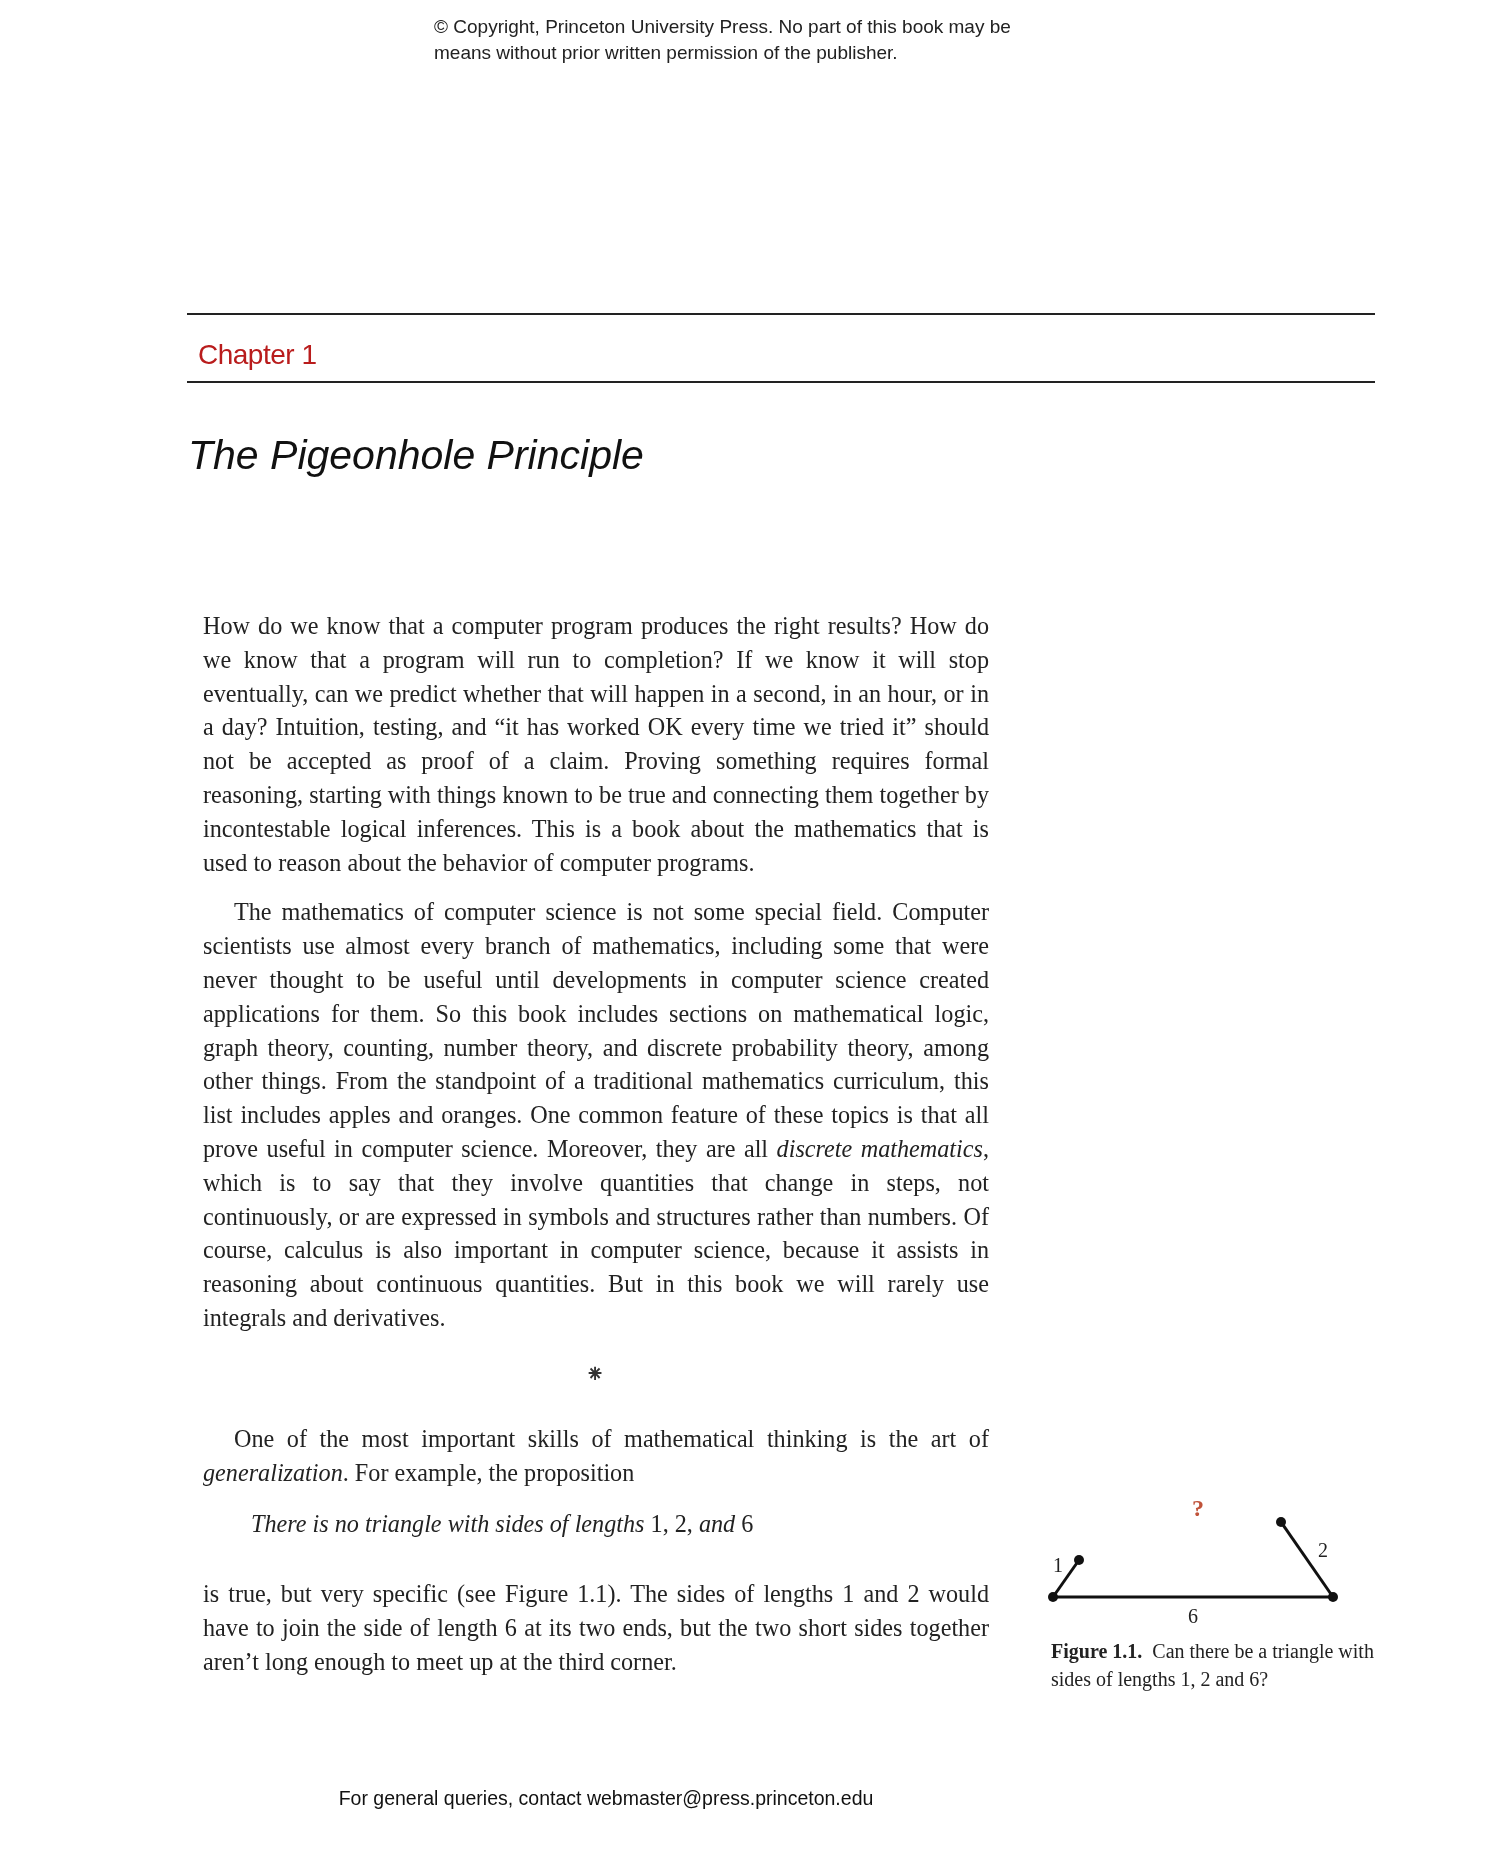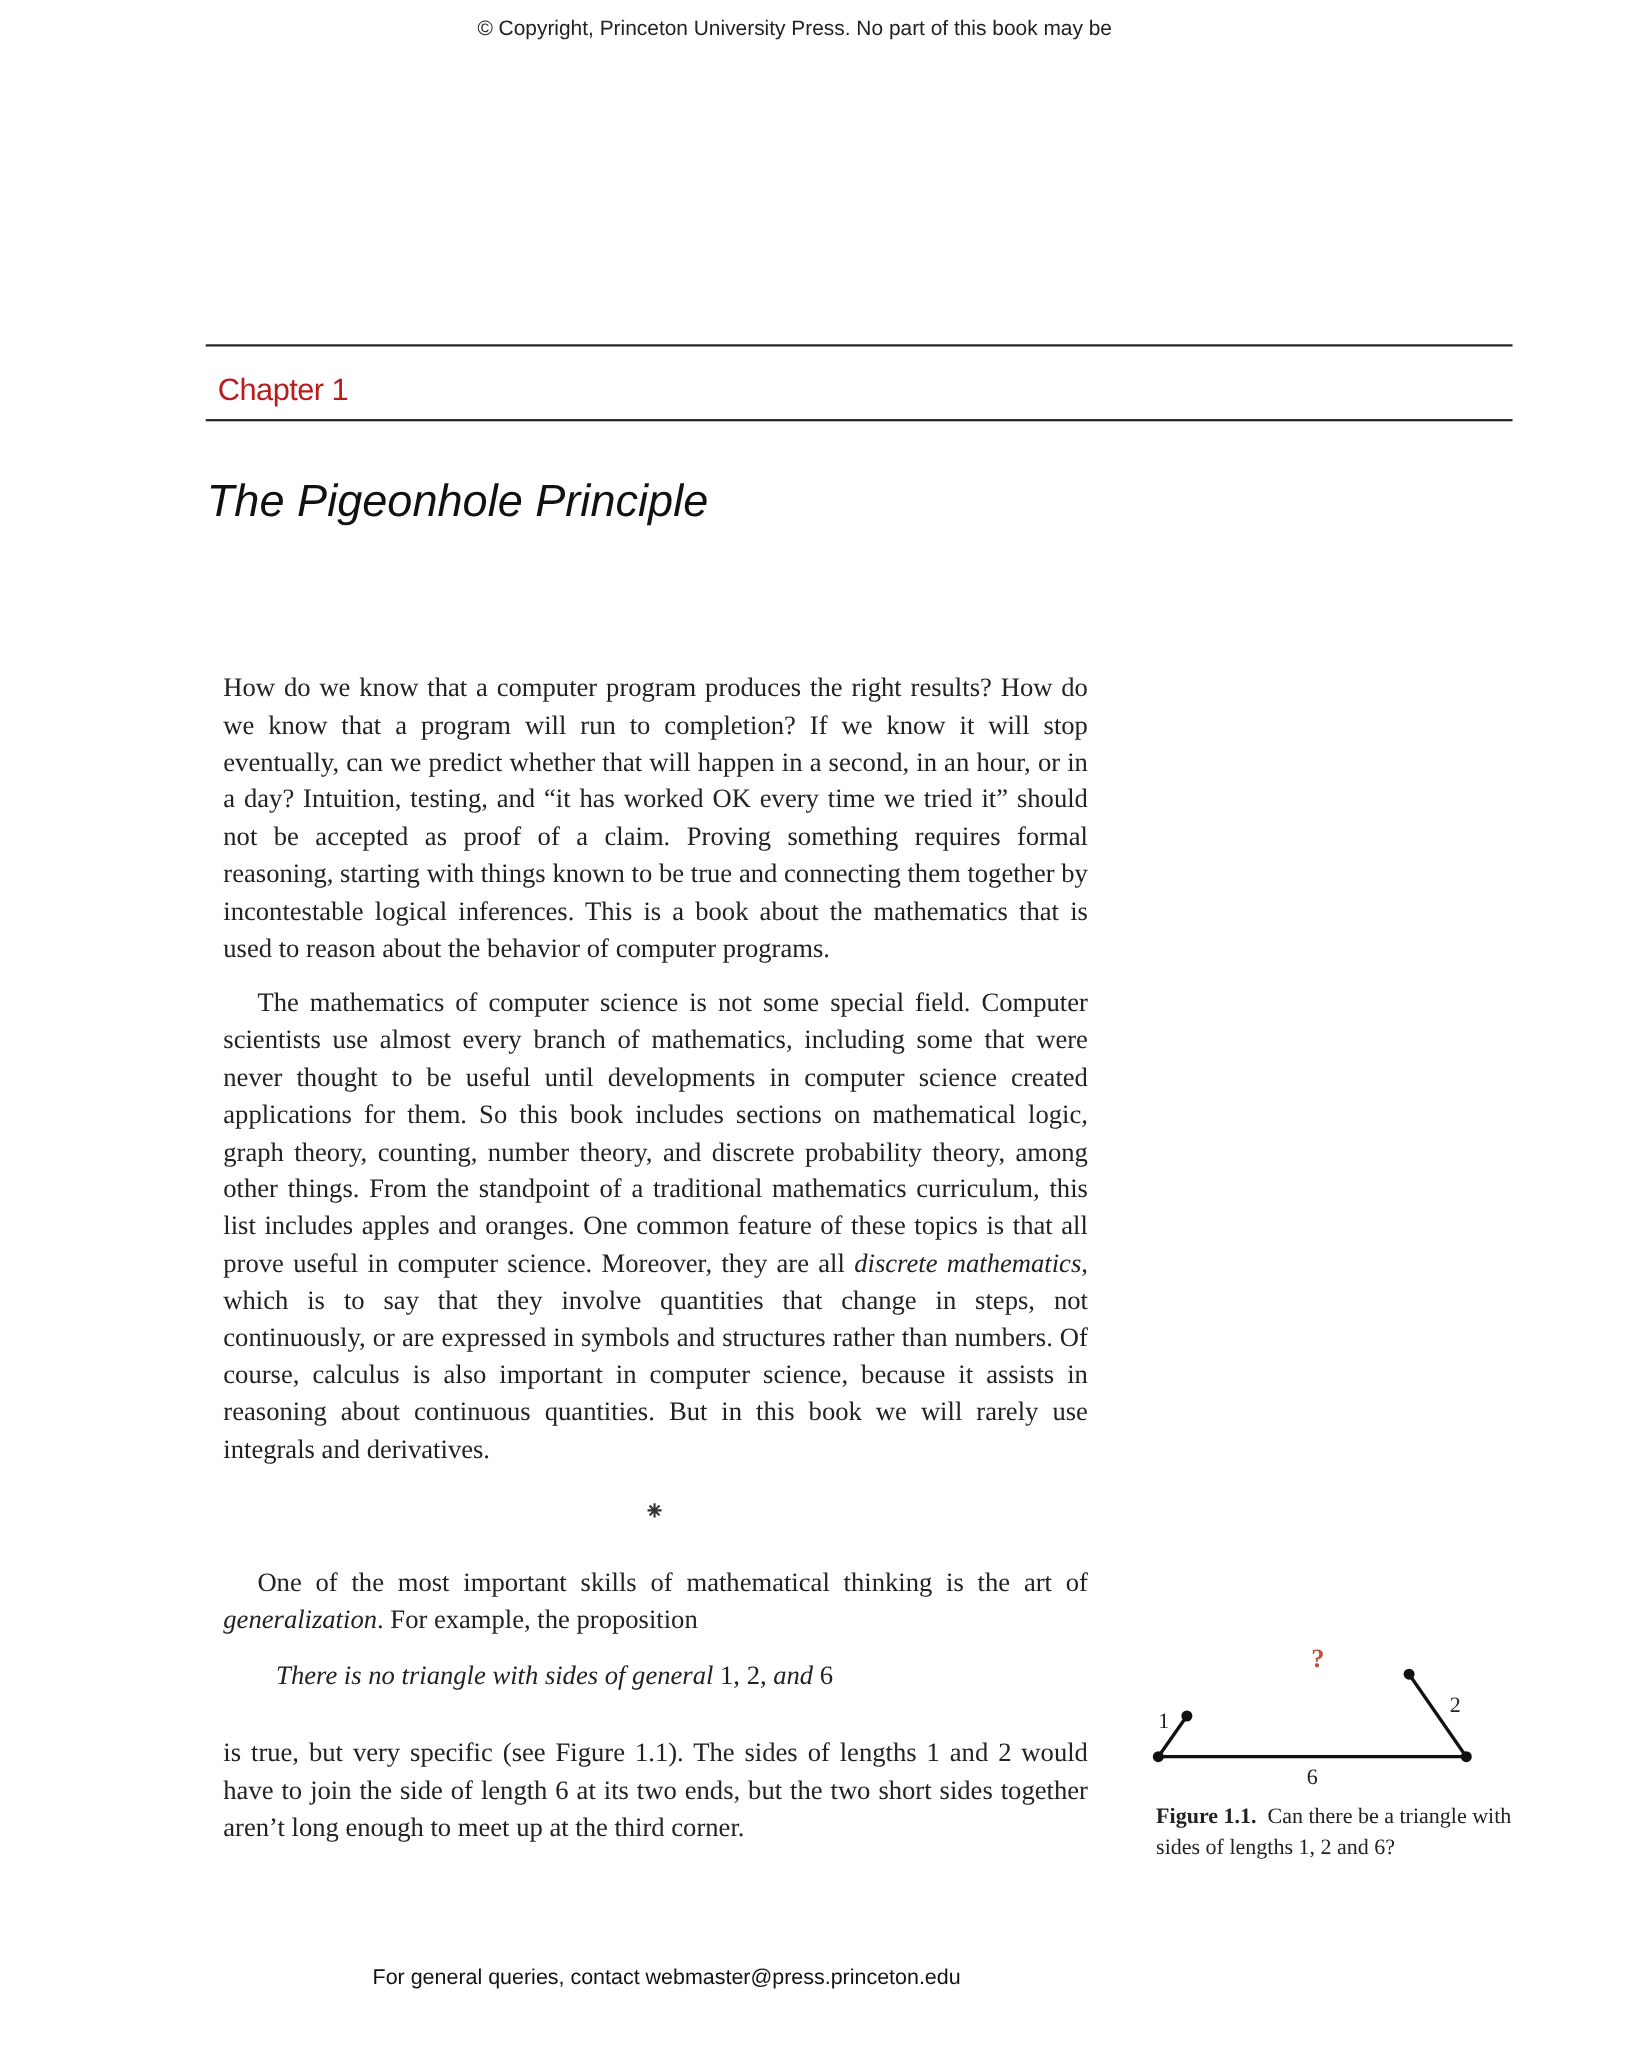--- a/index.html
+++ b/index.html
@@ -50,6 +50,7 @@
 
 <div class="copyright">
   <div>© Copyright, Princeton University Press. No part of this book may be</div>
+  <div>means without prior written permission of the publisher.</div>
 </div>
 
 <div class="rule" style="top:313px;"></div>

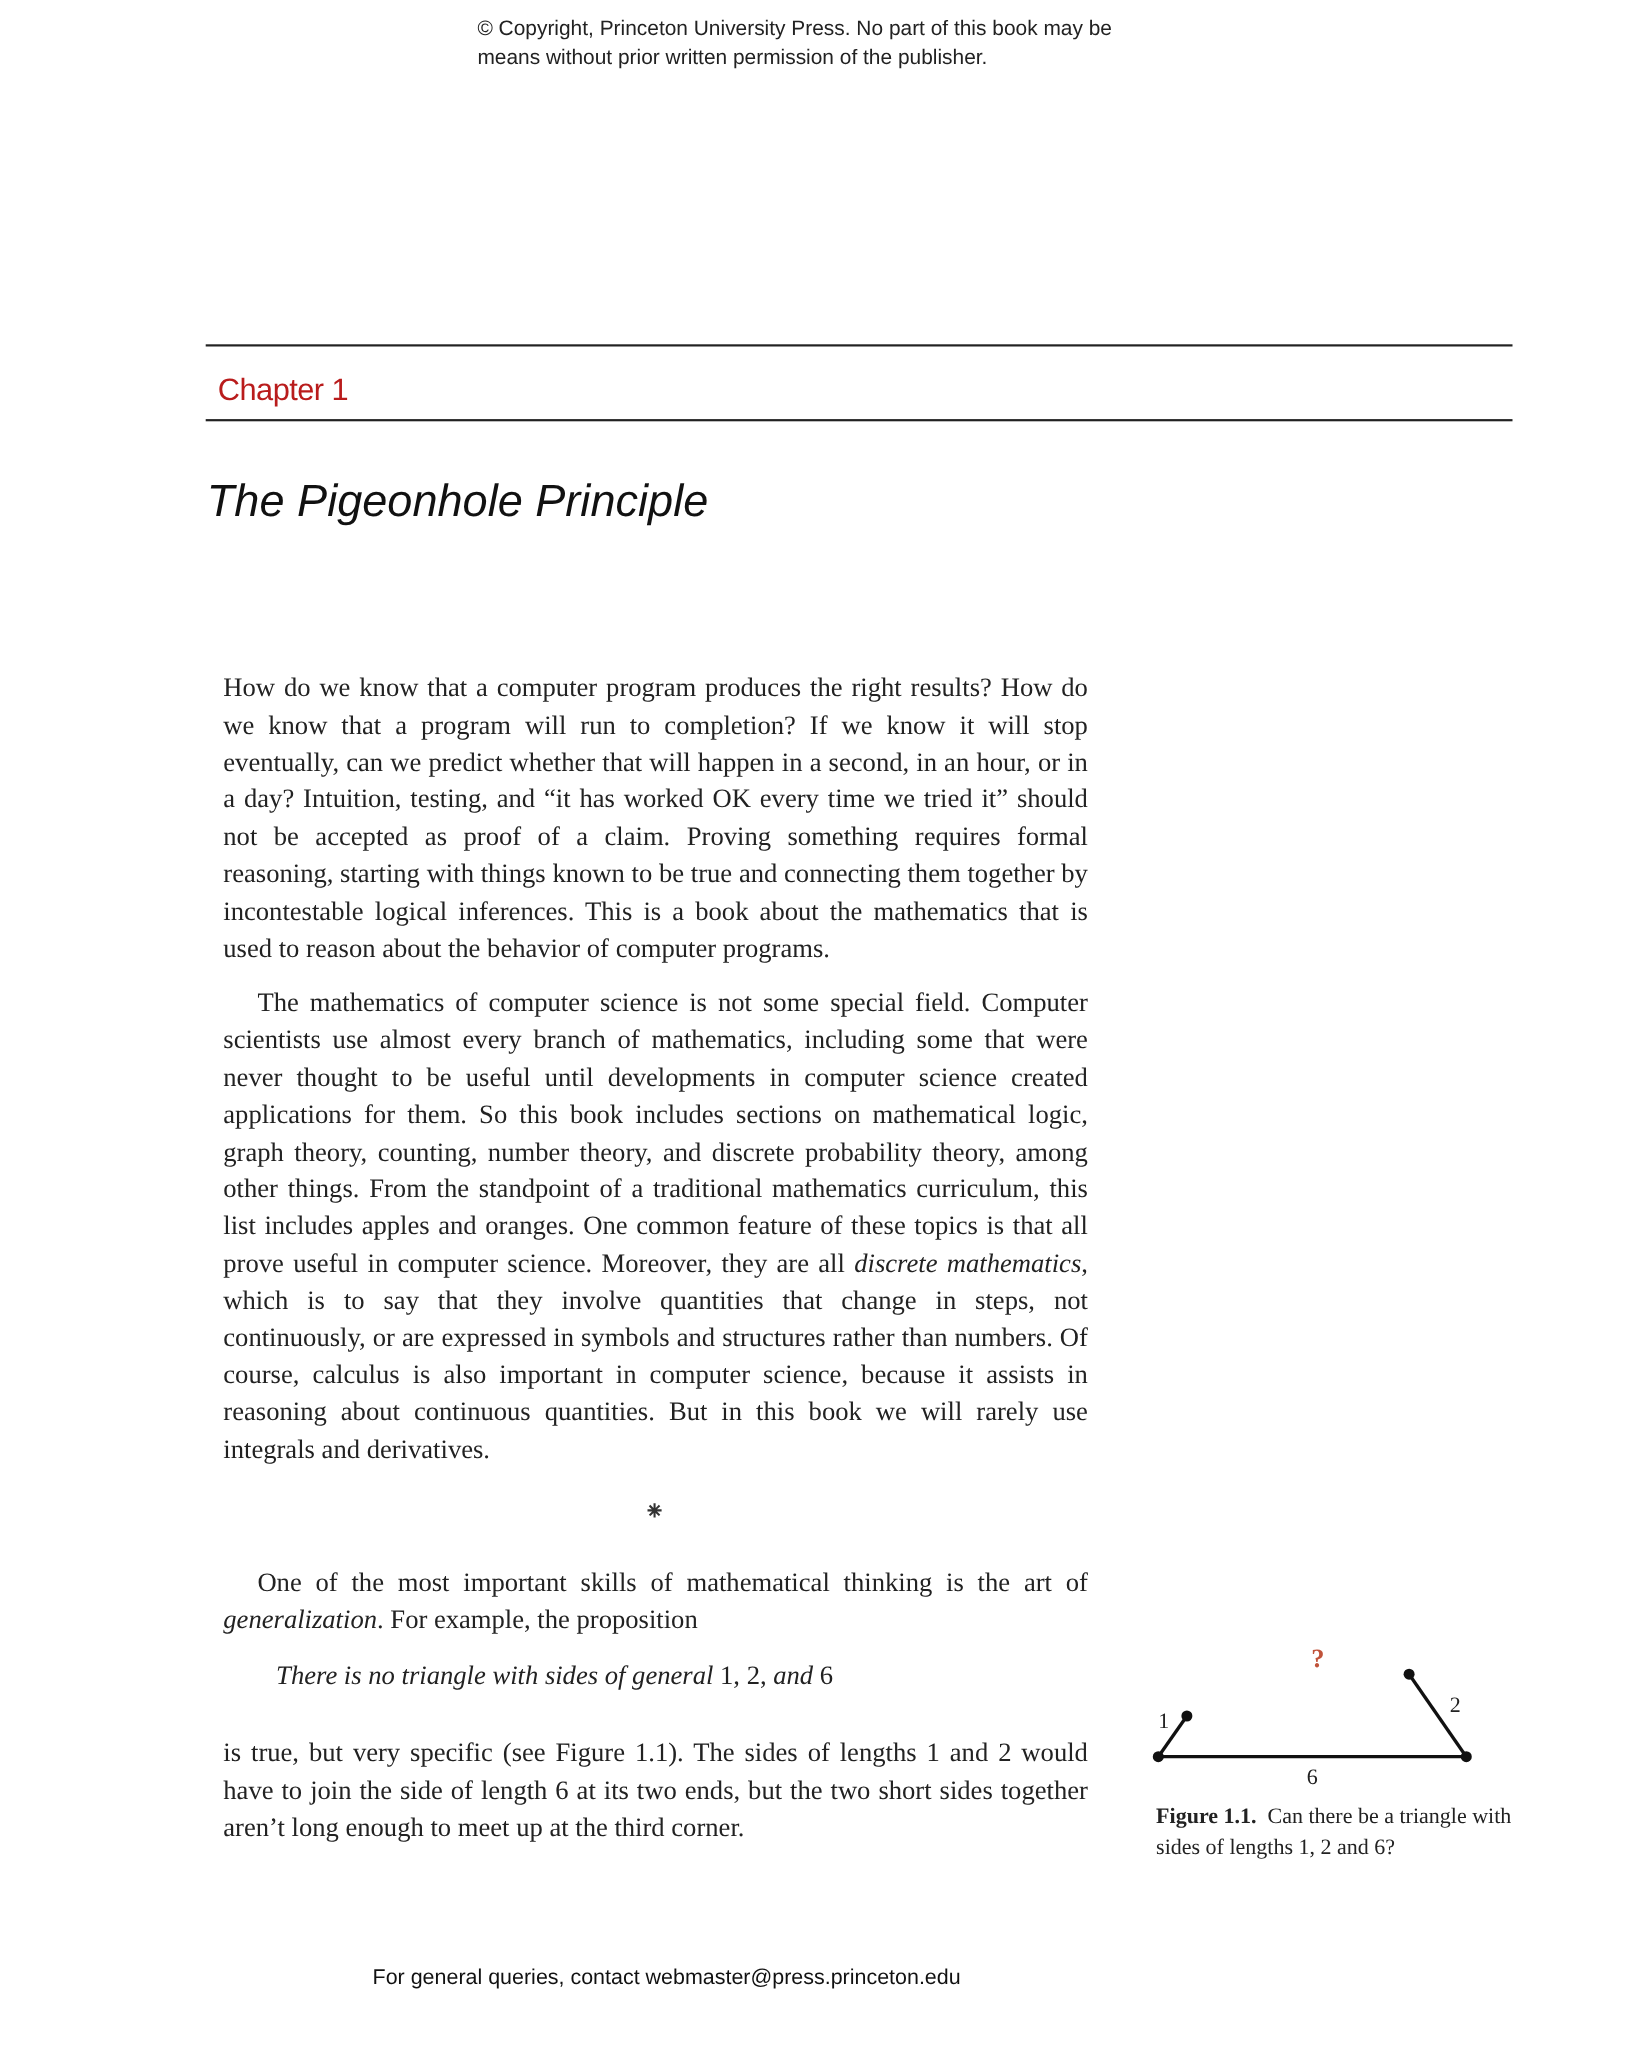--- a/index.html
+++ b/index.html
@@ -70,7 +70,7 @@
   <p class="indent"><span>One of the most important skills of mathematical thinking is the art of </span><i>generalization</i><span>. For example, the proposition</span></p>
 </div>
 
-<div class="proposition"><span class="it">There is no triangle with sides of general</span><span> 1, 2, </span><span class="it">and</span><span> 6</span></div>
+<div class="proposition"><span class="it">There is no triangle with sides of lengths</span><span> 1, 2, </span><span class="it">and</span><span> 6</span></div>
 
 <div class="body-text" style="top:1561px;">
   <p>is true, but very specific (see Figure 1.1). The sides of lengths 1 and 2 would have to join the side of length 6 at its two ends, but the two short sides together aren’t long enough to meet up at the third corner.</p>

